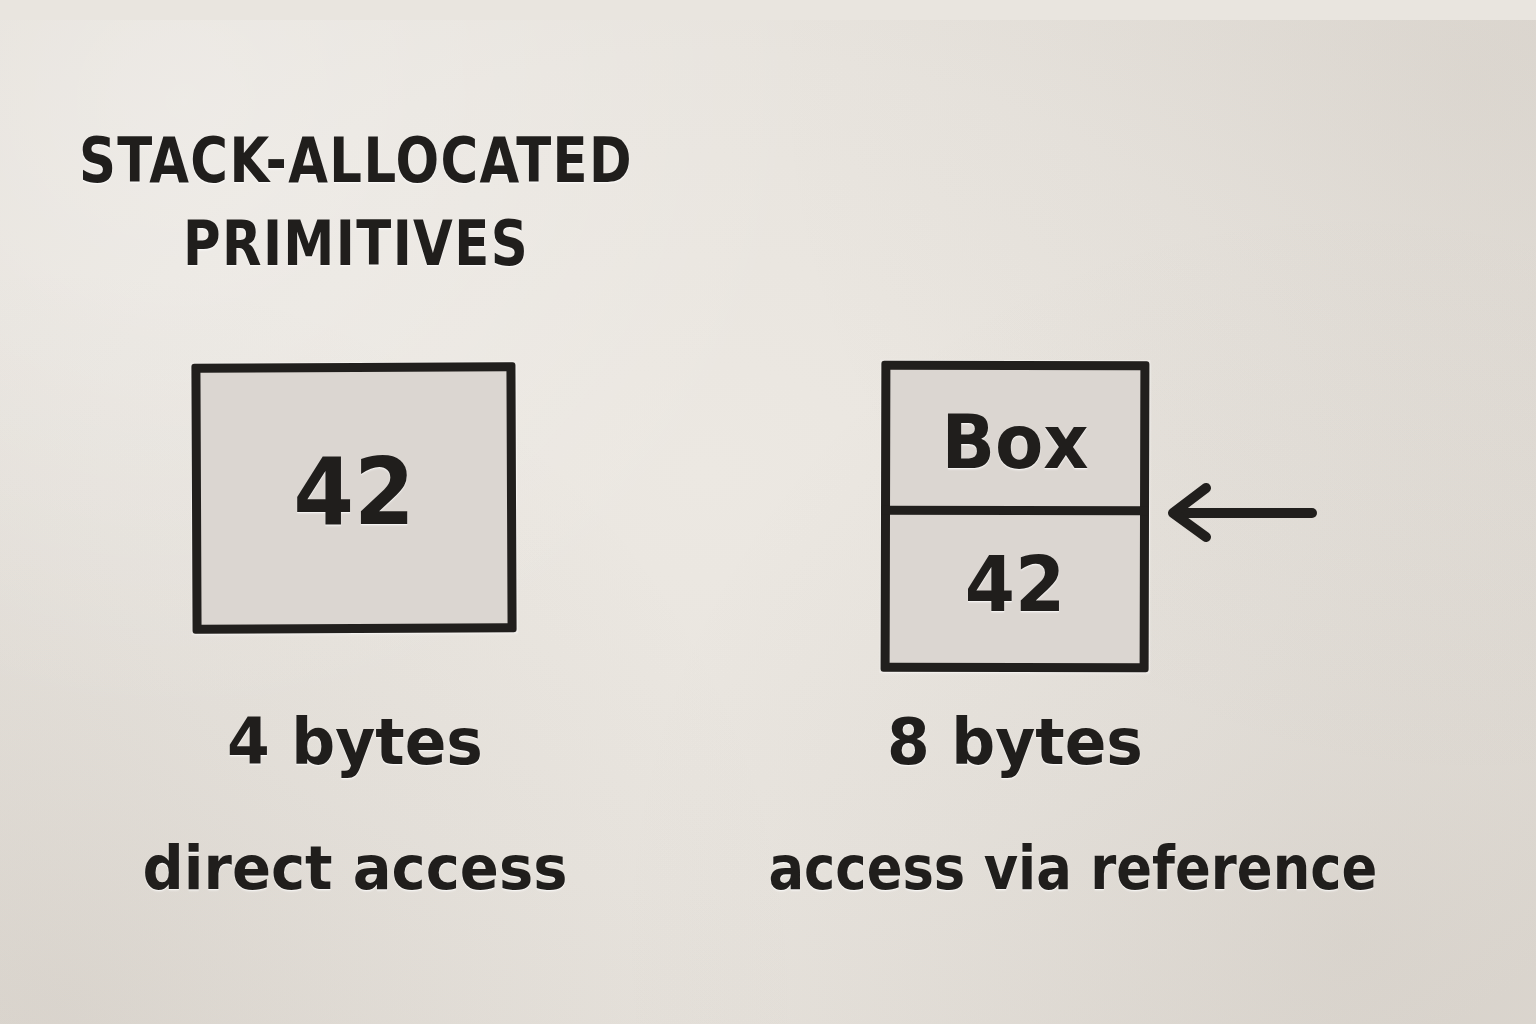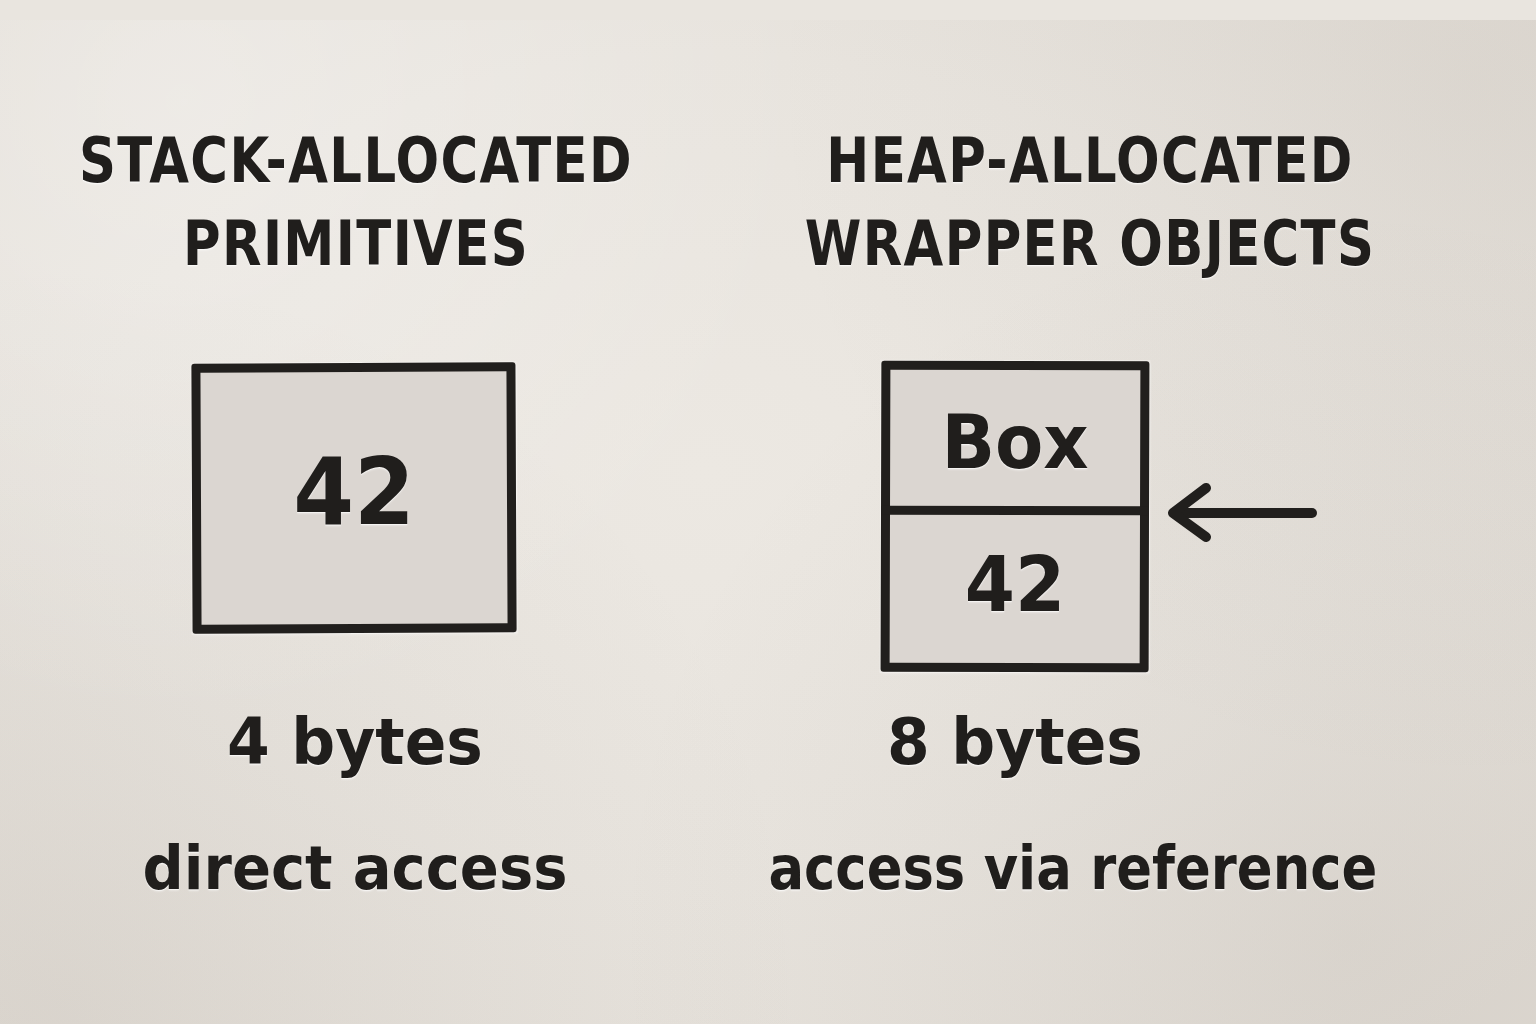--- a/index.html
+++ b/index.html
@@ -165,10 +165,6 @@
     <span class="ink heading-line hl2">PRIMITIVES</span>
   </div>
 
-  <div class="col-head" id="col-head-right">
-    <span class="ink heading-line hl1">HEAP-ALLOCATED</span>
-    <span class="ink heading-line hl2">WRAPPER OBJECTS</span>
-  </div>
 
   <div class="sketch-box" id="box-left"></div>
   <div class="ink value-text" id="value-left">42</div>

